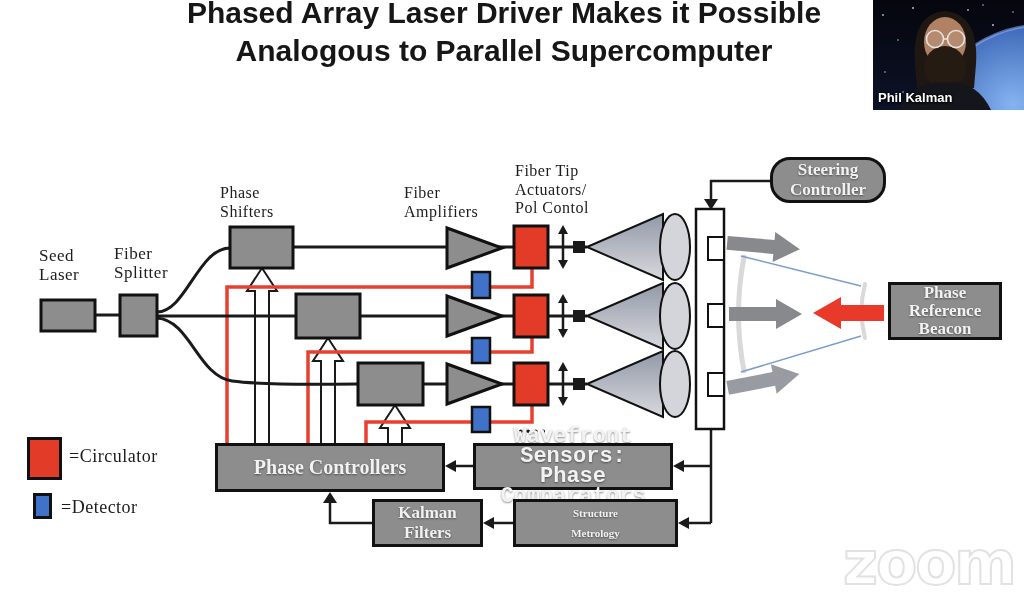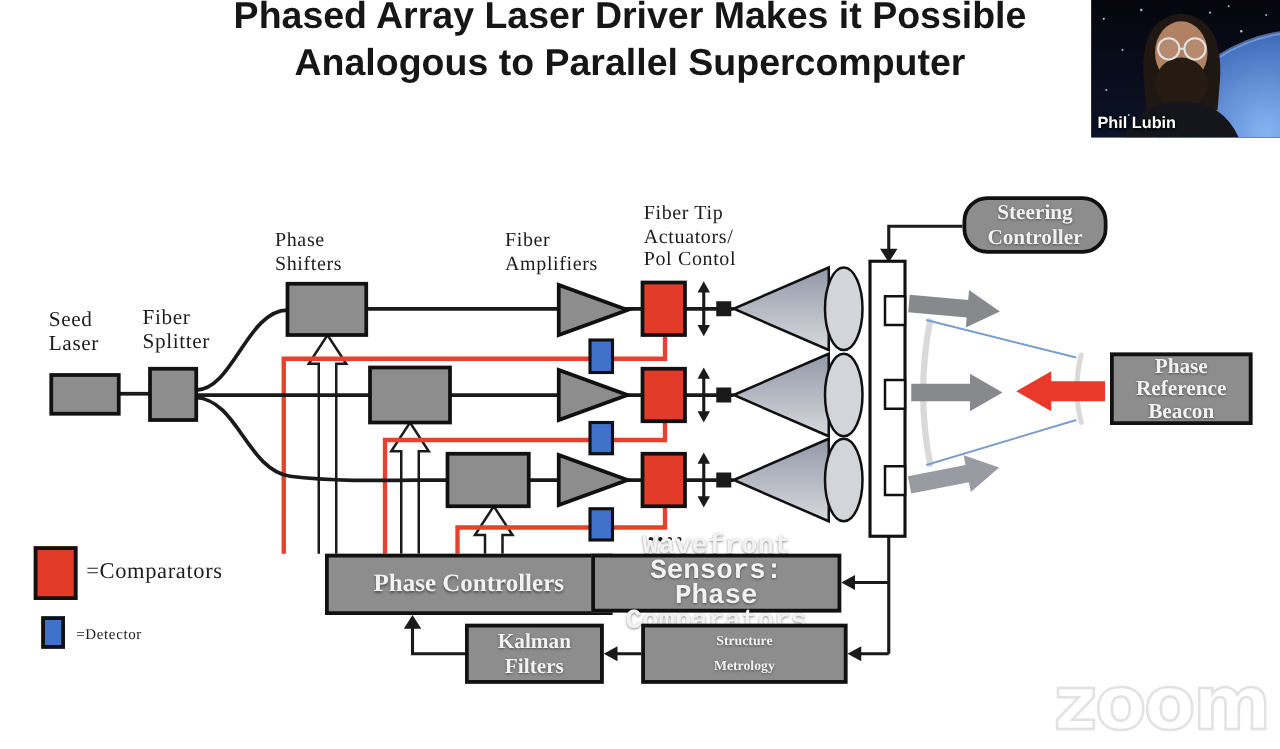--- a/index.html
+++ b/index.html
@@ -298,7 +298,7 @@
         <path d="M26,110 Q40,80 72,82 Q104,80 118,110 Z" fill="#14161c"></path>
       </g>
     </svg>
-    <div class="nametag">Phil Lubin</div>
+    <div class="nametag">Phil Kalman</div>
   </div>
 
   <div class="watermark">zoom</div>

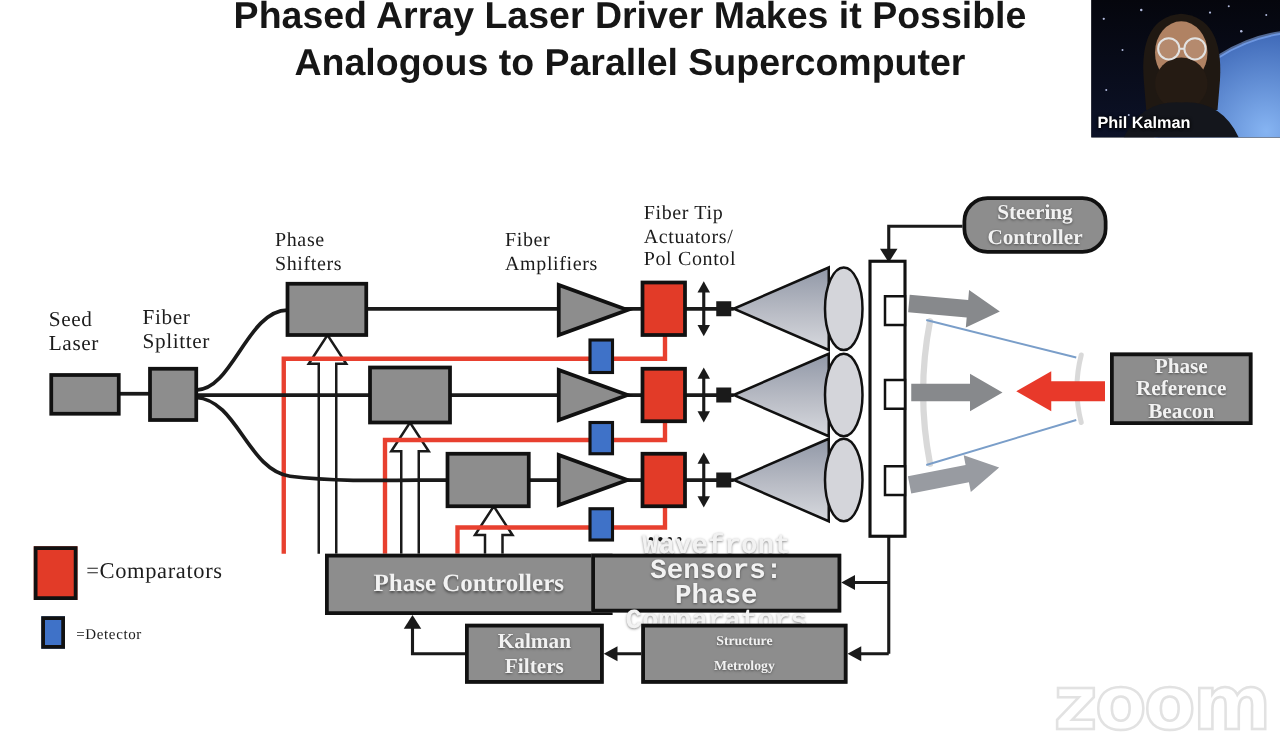--- a/index.html
+++ b/index.html
@@ -252,7 +252,7 @@
 Metrology</div>
 
   <div class="swatch" style="left:27px; top:437px; width:35px; height:43px; background:var(--circulator_red,#e23b28);"></div>
-  <div class="dlabel" style="left:69px; top:447px; font-size:18px;">=Comparators</div>
+  <div class="dlabel" style="left:69px; top:447px; font-size:18px;">=Circulator</div>
   <div class="swatch" style="left:33px; top:493px; width:19px; height:26px; background:var(--detector_blue,#3f72c8);"></div>
   <div class="dlabel" style="left:61px; top:498px; font-size:12px;">=Detector</div>
 

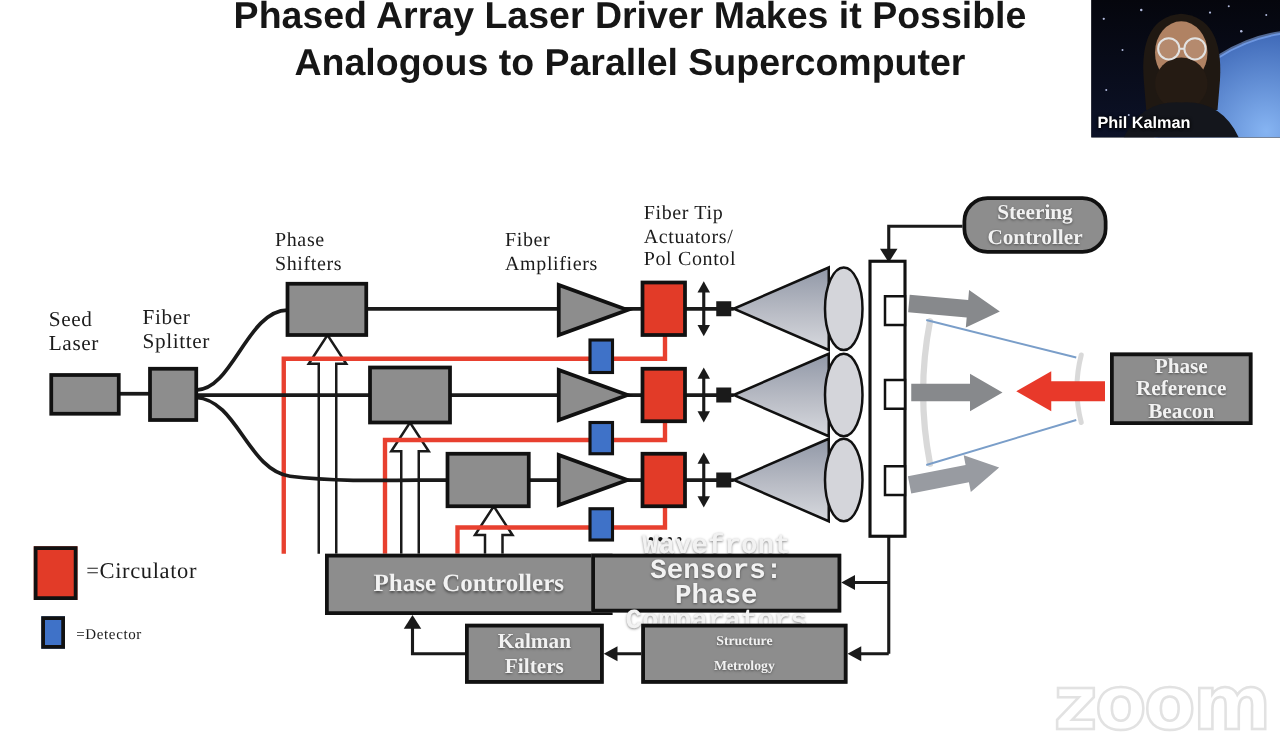--- a/index.html
+++ b/index.html
@@ -243,7 +243,7 @@
   <div class="gbox prelines" style="left:888px; top:282px; width:114px; height:58px; font-size:17px; line-height:18px;">Phase
 Reference
 Beacon</div>
-  <div class="gbox" style="left:215px; top:443px; width:230px; height:49px; font-size:20px;margin-left:45px;">Phase Controllers</div>
+  <div class="gbox" style="left:215px; top:443px; width:230px; height:49px; font-size:20px;">Phase Controllers</div>
   <div class="gbox prelines" style="left:473px; top:443px; width:200px; height:47px; font-size:22px; line-height:20px;font-family:Liberation Mono, monospace;">Wavefront Sensors:
 Phase Comparators</div>
   <div class="gbox prelines" style="left:372px; top:499px; width:111px; height:48px; font-size:17px; line-height:20px;">Kalman

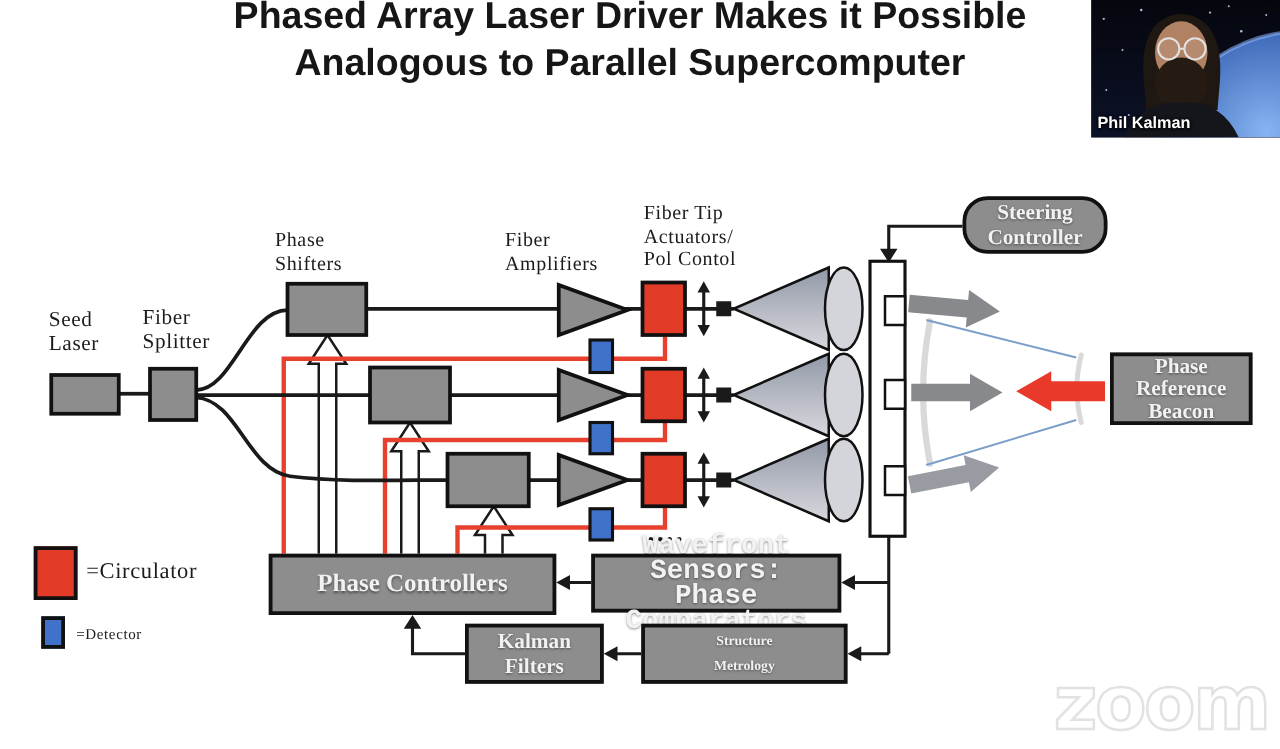--- a/index.html
+++ b/index.html
@@ -254,7 +254,7 @@
   <div class="swatch" style="left:27px; top:437px; width:35px; height:43px; background:var(--circulator_red,#e23b28);"></div>
   <div class="dlabel" style="left:69px; top:447px; font-size:18px;">=Circulator</div>
   <div class="swatch" style="left:33px; top:493px; width:19px; height:26px; background:var(--detector_blue,#3f72c8);"></div>
-  <div class="dlabel" style="left:61px; top:498px; font-size:12px;">=Detector</div>
+  <div class="dlabel" style="left:61px; top:498px; font-size:18px;">=Detector</div>
 
   <div class="webcam">
     <svg width="151" height="110" viewBox="0 0 151 110">

